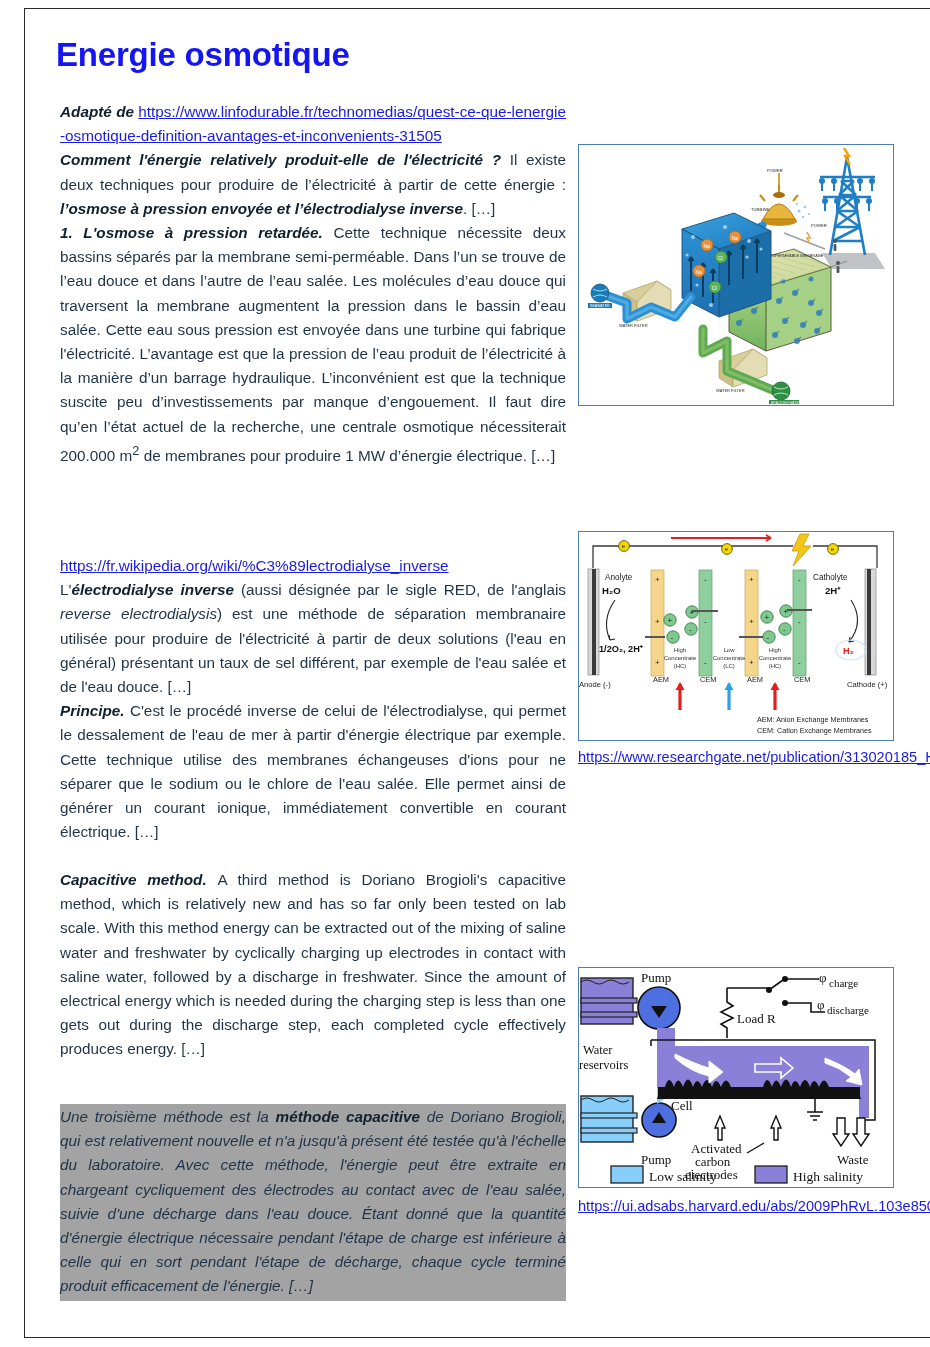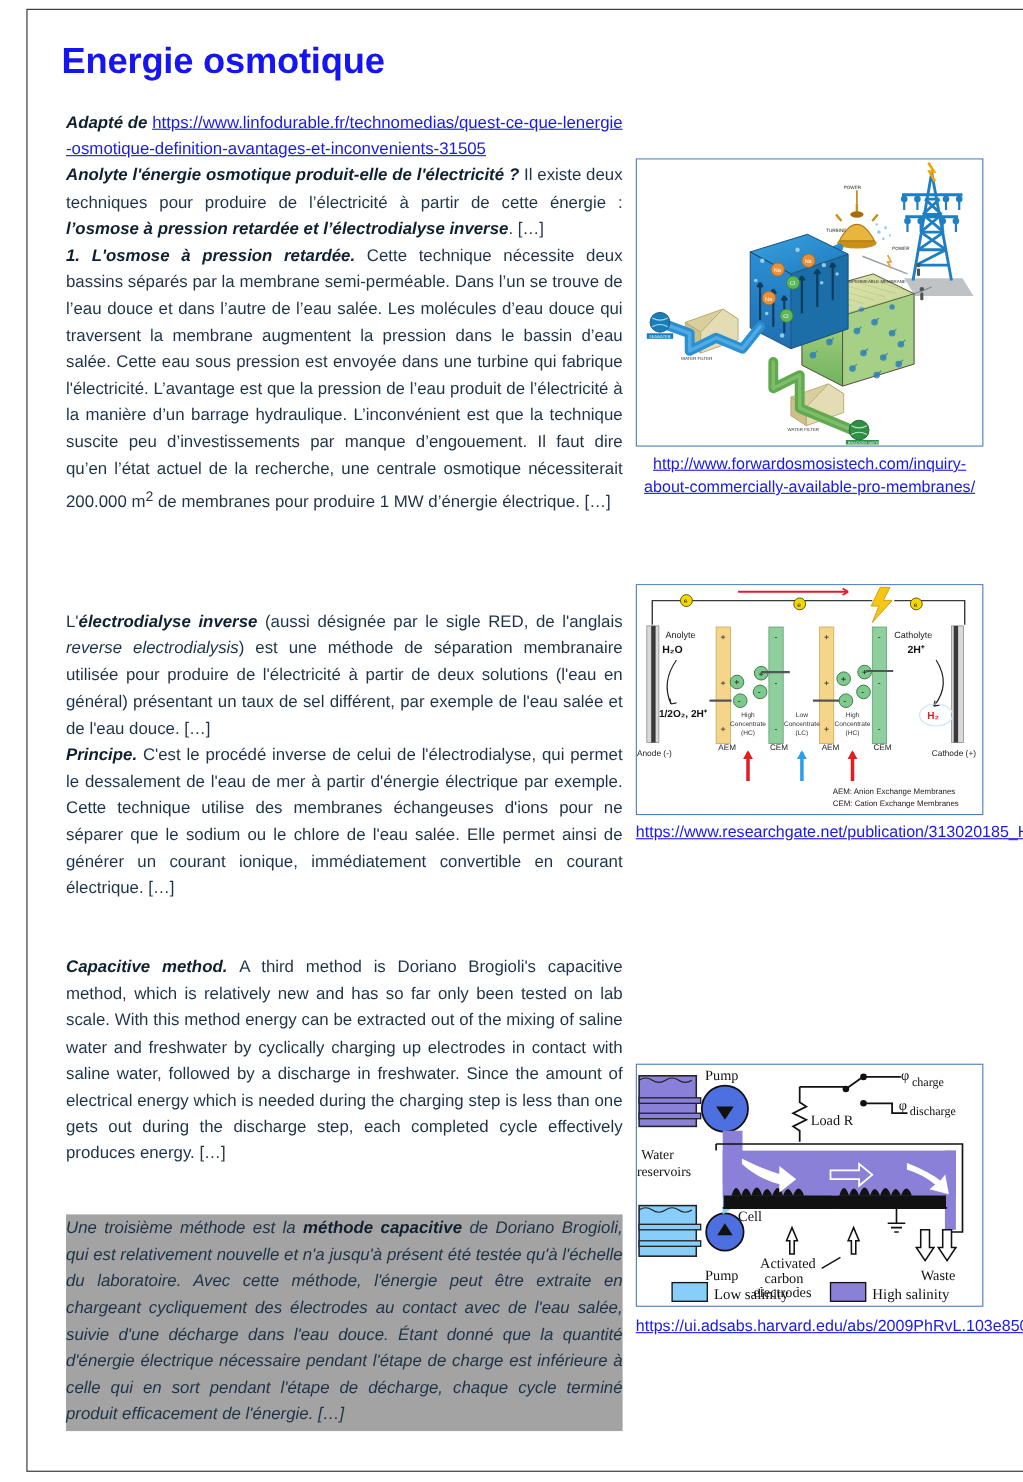--- a/index.html
+++ b/index.html
@@ -113,7 +113,7 @@
 
   <div class="text-col blk1">
     <p><span class="b">Adapté de </span><span class="link">https://www.linfodurable.fr/technomedias/quest-ce-que-lenergie-osmotique-definition-avantages-et-inconvenients-31505</span></p>
-    <p><span class="b">Anolyte l'énergie osmotique produit-elle de l'électricité ? </span><span>Il existe deux techniques pour produire de l’électricité à partir de cette énergie : </span><span class="b">l’osmose à pression retardée et l’électrodialyse inverse</span><span>. […]</span></p>
+    <p><span class="b">Comment l'énergie relatively produit-elle de l'électricité ? </span><span>Il existe deux techniques pour produire de l’électricité à partir de cette énergie : </span><span class="b">l’osmose à pression retardée et l’électrodialyse inverse</span><span>. […]</span></p>
     <p><span class="b">1. L'osmose à pression retardée. </span><span>Cette technique nécessite deux bassins séparés par la membrane semi-perméable. Dans l’un se trouve de l’eau douce et dans l’autre de l’eau salée. Les molécules d’eau douce qui traversent la membrane augmentent la pression dans le bassin d’eau salée. Cette eau sous pression est envoyée dans une turbine qui fabrique l'électricité. L’avantage est que la pression de l’eau produit de l’électricité à la manière d’un barrage hydraulique. L’inconvénient est que la technique suscite peu d’investissements par manque d’engouement. Il faut dire qu’en l’état actuel de la recherche, une centrale osmotique nécessiterait 200.000 m</span><sup>2</sup><span> de membranes pour produire 1 MW d’énergie électrique. […]</span></p>
   </div>
 

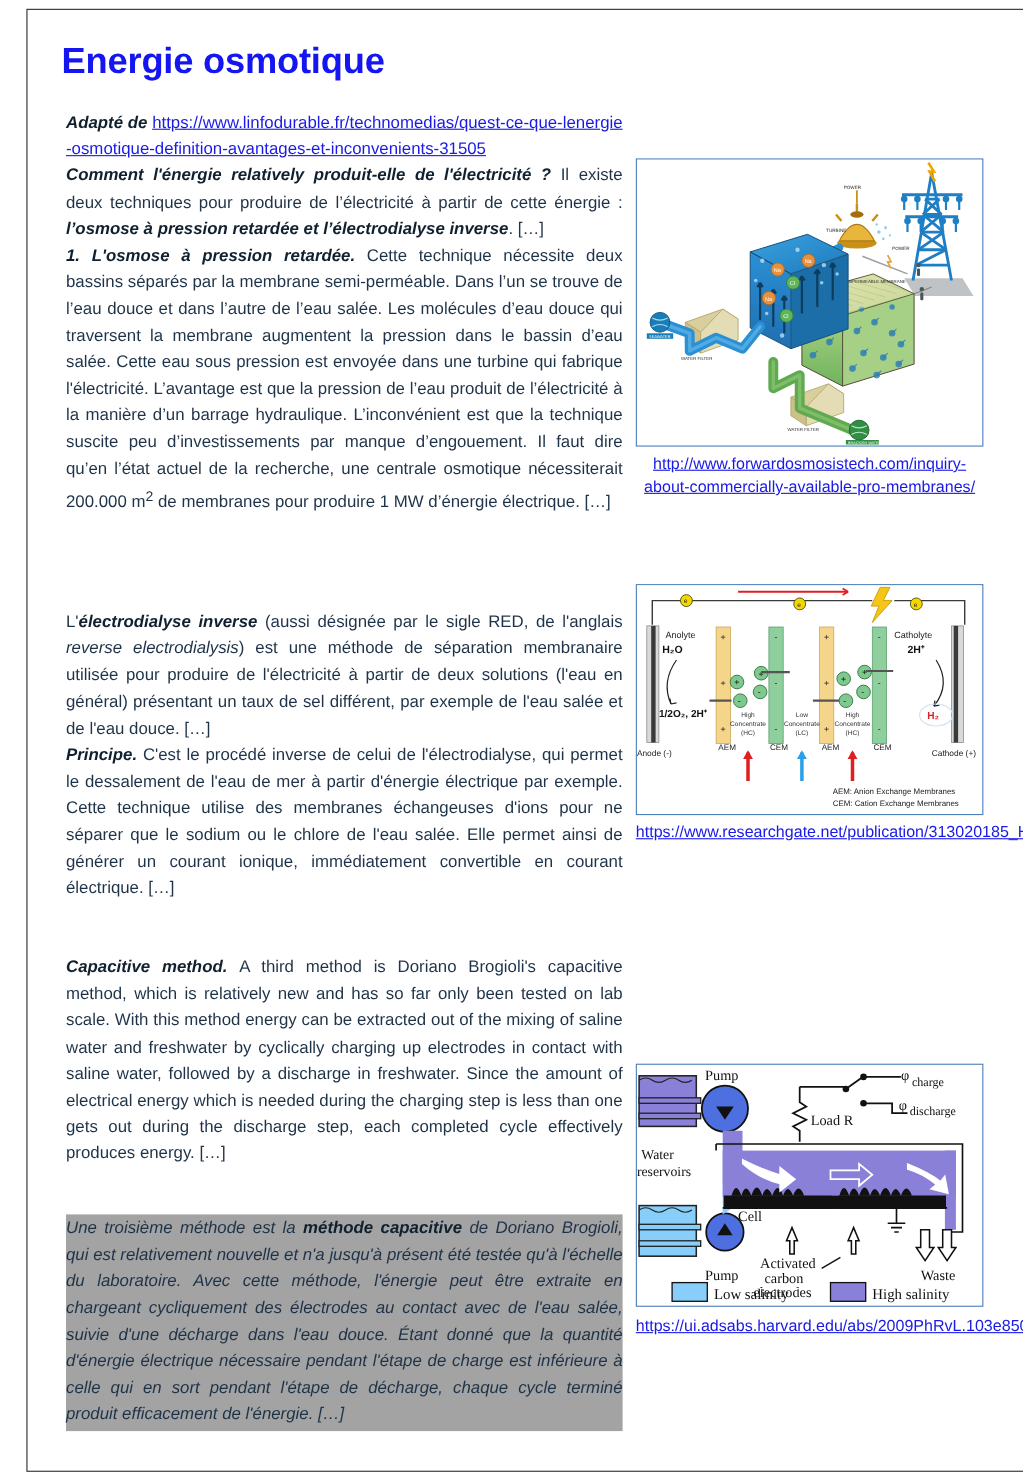--- a/index.html
+++ b/index.html
@@ -113,7 +113,7 @@
 
   <div class="text-col blk1">
     <p><span class="b">Adapté de </span><span class="link">https://www.linfodurable.fr/technomedias/quest-ce-que-lenergie-osmotique-definition-avantages-et-inconvenients-31505</span></p>
-    <p><span class="b">Comment l'énergie relatively produit-elle de l'électricité ? </span><span>Il existe deux techniques pour produire de l’électricité à partir de cette énergie : </span><span class="b">l’osmose à pression retardée et l’électrodialyse inverse</span><span>. […]</span></p>
+    <p><span class="b">Comment l'énergie relatively produit-elle de l'électricité ? </span><span>Il existe deux techniques pour produire de l’électricité à partir de cette énergie : </span><span class="b">l’osmose à pression envoyée et l’électrodialyse inverse</span><span>. […]</span></p>
     <p><span class="b">1. L'osmose à pression retardée. </span><span>Cette technique nécessite deux bassins séparés par la membrane semi-perméable. Dans l’un se trouve de l’eau douce et dans l’autre de l’eau salée. Les molécules d’eau douce qui traversent la membrane augmentent la pression dans le bassin d’eau salée. Cette eau sous pression est envoyée dans une turbine qui fabrique l'électricité. L’avantage est que la pression de l’eau produit de l’électricité à la manière d’un barrage hydraulique. L’inconvénient est que la technique suscite peu d’investissements par manque d’engouement. Il faut dire qu’en l’état actuel de la recherche, une centrale osmotique nécessiterait 200.000 m</span><sup>2</sup><span> de membranes pour produire 1 MW d’énergie électrique. […]</span></p>
   </div>
 

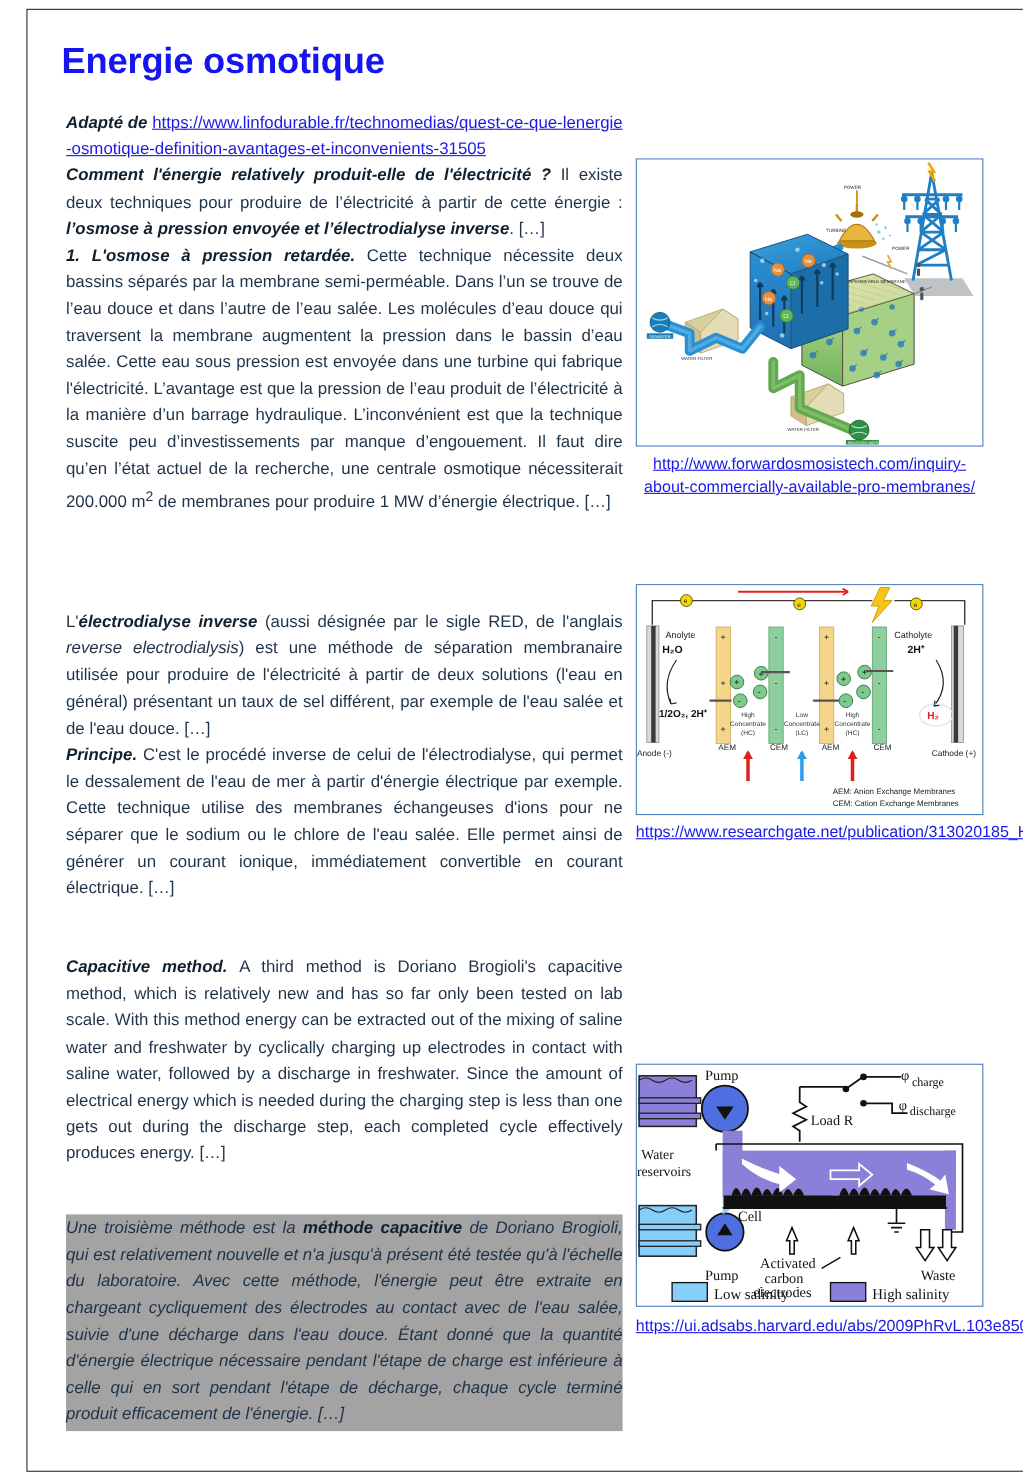--- a/index.html
+++ b/index.html
@@ -316,7 +316,6 @@
       </g>
     </svg>
   </div>
-  <div class="caption cap1">http://www.forwardosmosistech.com/inquiry-about-commercially-available-pro-membranes/</div>
 
   <div class="fig fig2">
     <svg width="313" height="207" viewBox="0 0 313 207">

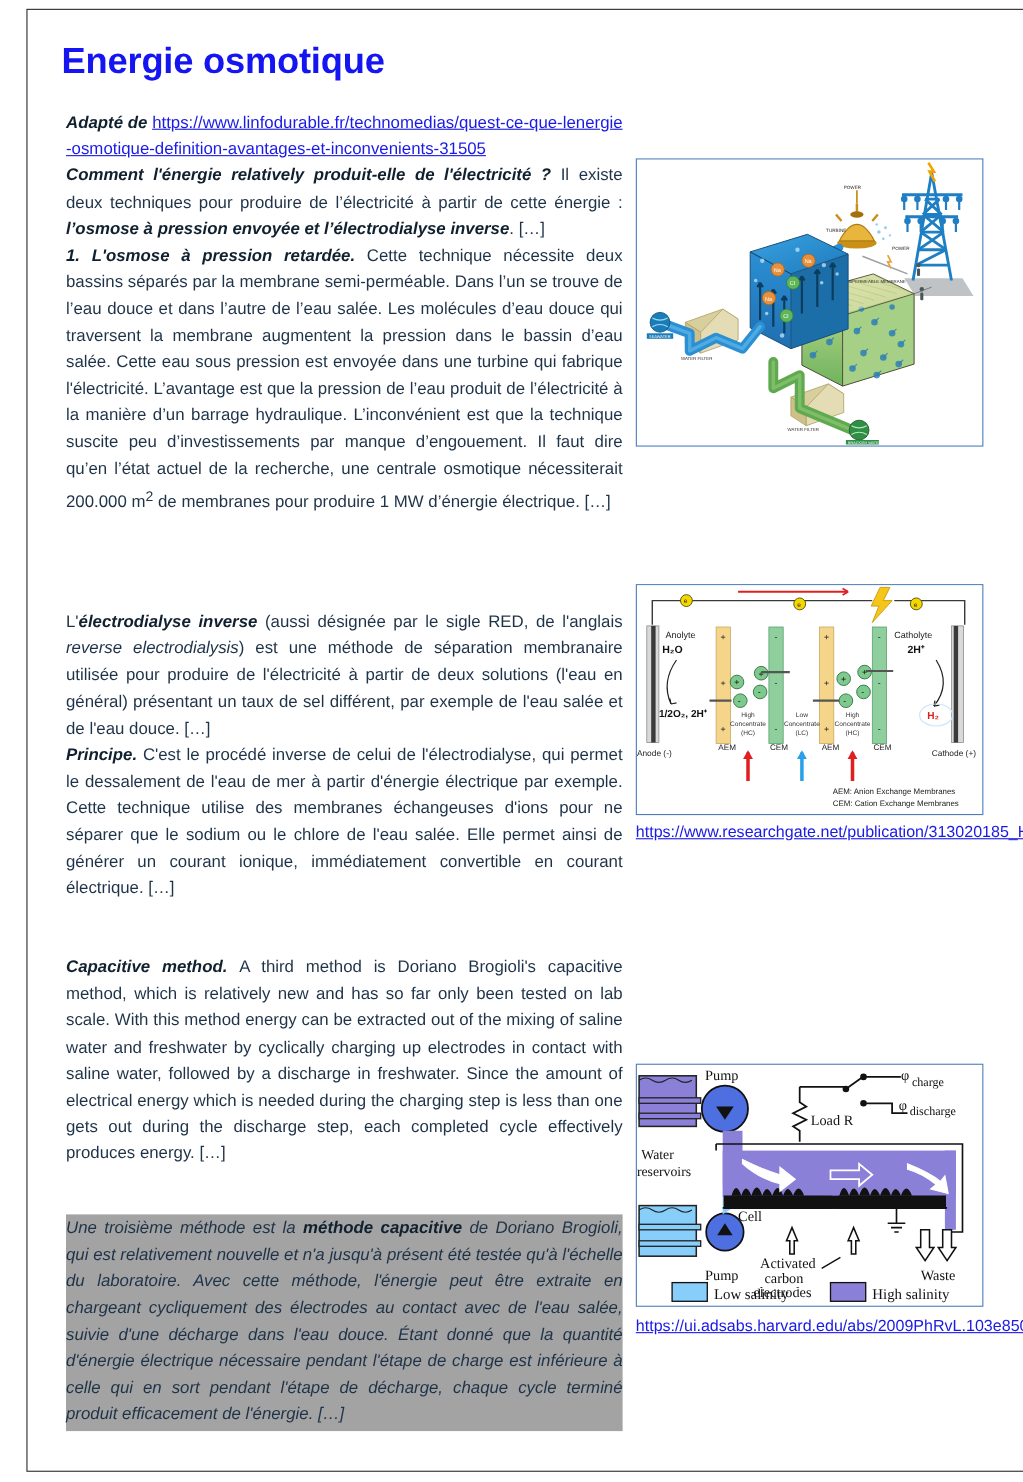--- a/index.html
+++ b/index.html
@@ -118,6 +118,7 @@
   </div>
 
   <div class="text-col blk2">
+    <p><span class="link">https://fr.wikipedia.org/wiki/%C3%89lectrodialyse_inverse</span></p>
     <p><span>L'</span><span class="b">électrodialyse inverse</span><span> (aussi désignée par le sigle RED, de l'anglais </span><span class="i">reverse electrodialysis</span><span>) est une méthode de séparation membranaire utilisée pour produire de l'électricité à partir de deux solutions (l'eau en général) présentant un taux de sel différent, par exemple de l'eau salée et de l'eau douce. […]</span></p>
     <p><span class="b">Principe. </span><span>C'est le procédé inverse de celui de l'électrodialyse, qui permet le dessalement de l'eau de mer à partir d'énergie électrique par exemple. Cette technique utilise des membranes échangeuses d'ions pour ne séparer que le sodium ou le chlore de l'eau salée. Elle permet ainsi de générer un courant ionique, immédiatement convertible en courant électrique. […]</span></p>
   </div>

